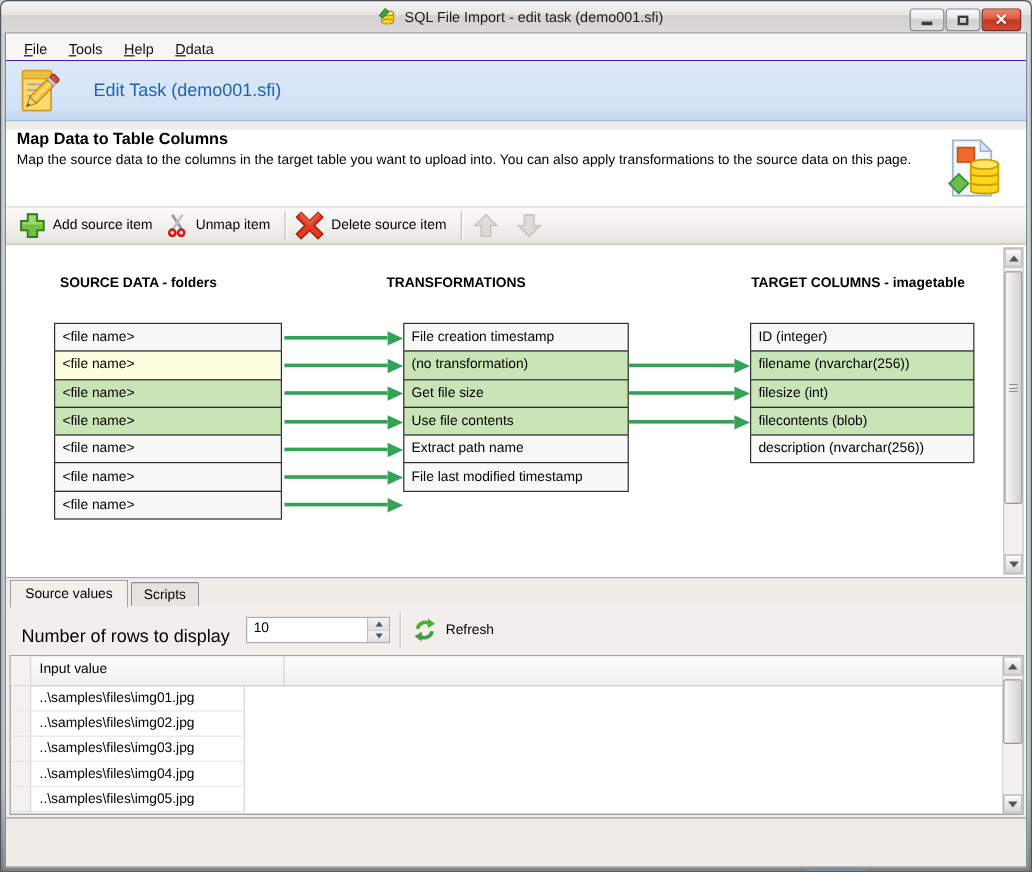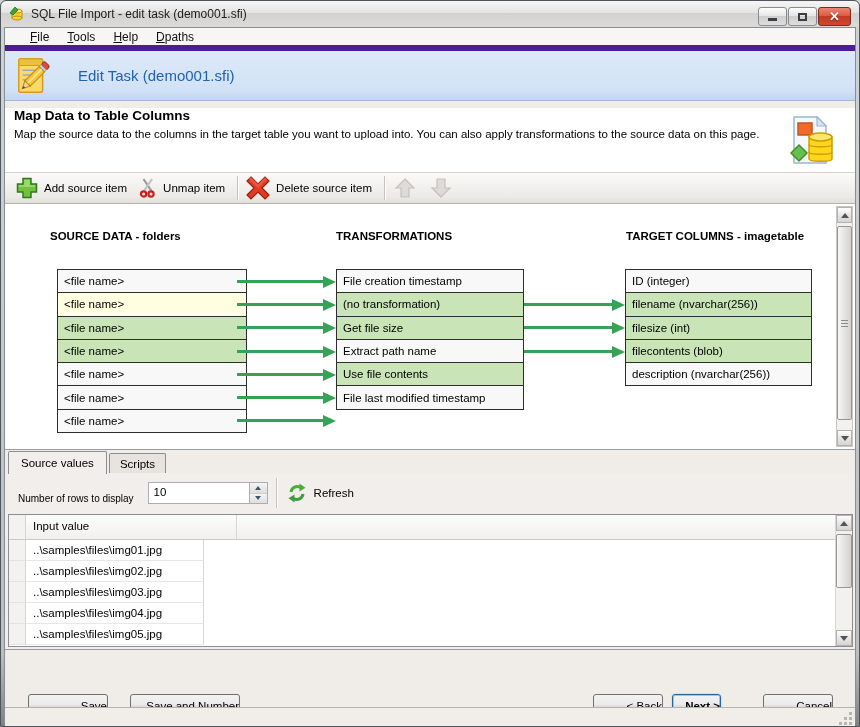--- a/index.html
+++ b/index.html
@@ -12,7 +12,7 @@
   
   .titlebar{position:absolute;left:1px;right:1px;top:1px;height:26px;
     background:linear-gradient(180deg,#f6f6f6 0%,#e4e3e2 45%,#d3d1cf 46%,#dddbd9 100%);
-    border-radius:5px 5px 0 0;display:flex;align-items:center;}
+    border-radius:5px 5px 0 0;display:flex;align-items:center;justify-content:center;}
   .app-ico{width:16px;height:16px;margin:0 6px 0 8px;}
   .title-text{font-size:12px;color:#1c1c1c;}
   .winbtns{position:absolute;right:8px;top:6px;display:flex;gap:1px;}

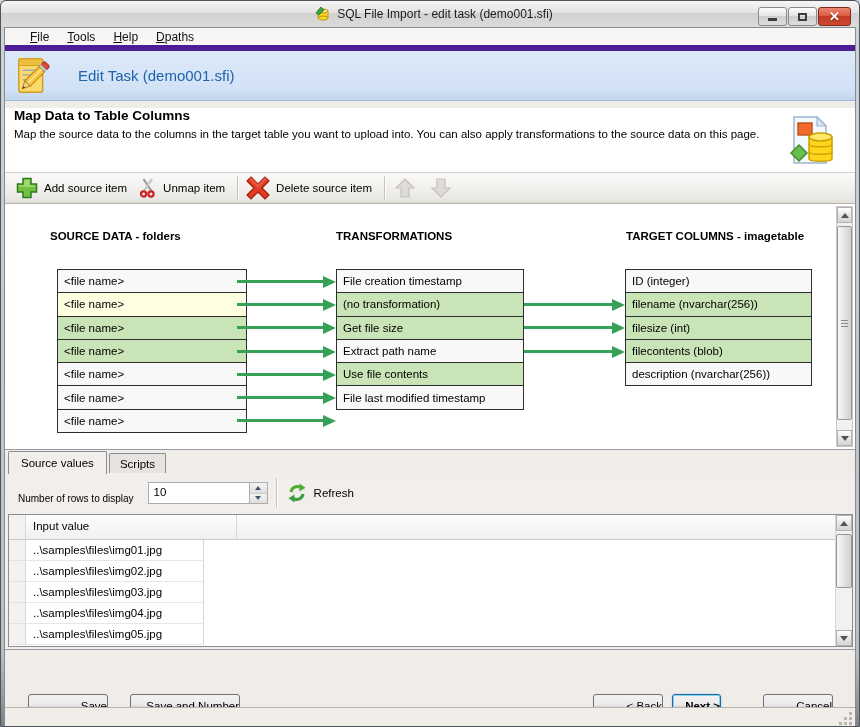--- a/index.html
+++ b/index.html
@@ -29,7 +29,7 @@
   .client{position:absolute;left:4px;right:4px;top:27px;bottom:4px;border:1px solid #878d94;background:#f0ede9;}
   .band{position:relative;width:100%;box-sizing:border-box;}
   
-  .menubar{height:23px;background:#f7f6f5;border-bottom:6px solid #4c1d95;display:flex;align-items:flex-start;padding-left:16px;}
+  .menubar{height:23px;background:#f7f6f5;border-bottom:1px solid #4c1d95;display:flex;align-items:flex-end;padding-left:6px;}
   .menu-item{font-size:12px;color:#111;padding:2px 9px;}
   .menu-item .k{text-decoration:underline;}
   

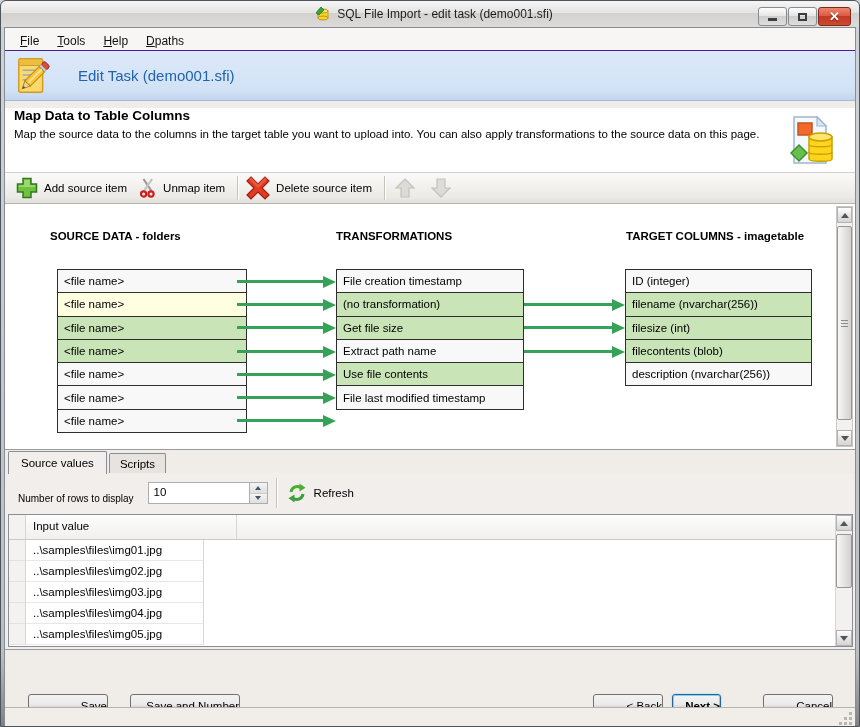--- a/index.html
+++ b/index.html
@@ -147,7 +147,7 @@
     <span class="menu-item"><span class="k">F</span><span>ile</span></span>
     <span class="menu-item"><span class="k">T</span><span>ools</span></span>
     <span class="menu-item"><span class="k">H</span><span>elp</span></span>
-    <span class="menu-item"><span class="k">D</span><span>paths</span></span>
+    <span class="menu-item"><span class="k">D</span><span>data</span></span>
   </div>
 
   <div class="band banner">

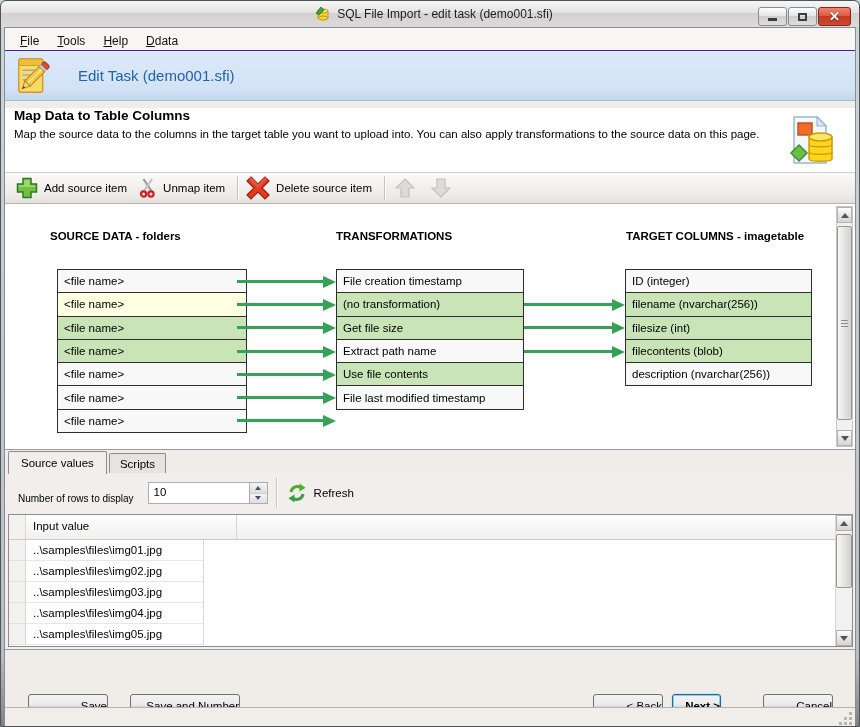--- a/index.html
+++ b/index.html
@@ -49,7 +49,7 @@
   .tsep{width:1px;height:24px;background:#c6c2bc;margin:0 4px;box-shadow:1px 0 0 #fff;}
   .tbtn.disabled{opacity:.9;}
   
-  .mapping{height:246px;background:#fff;border-bottom:1px solid #989ca2;}
+  .mapping{height:278px;background:#fff;border-bottom:1px solid #989ca2;}
   .col-head{position:absolute;top:26px;font-size:11.5px;font-weight:bold;color:#000;}
   .src-col,.trf-col,.tgt-col{position:absolute;top:65px;}
   .src-col{left:52px;width:190px;}

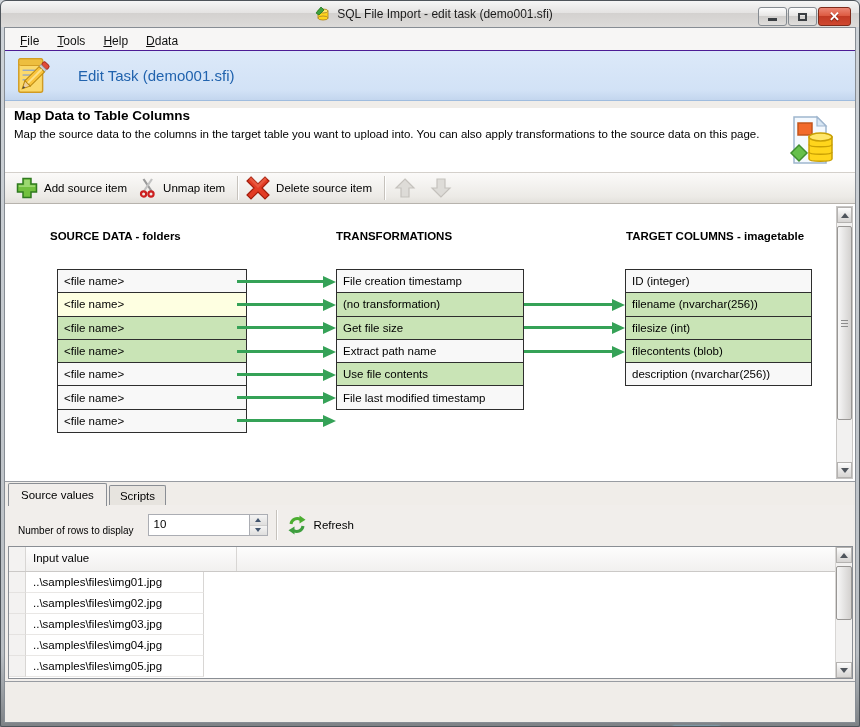--- a/index.html
+++ b/index.html
@@ -226,7 +226,7 @@
 
   <div class="band mapping">
     <div class="col-head" style="left:45px;">SOURCE DATA - folders</div>
-    <div class="col-head" style="left:331px;">TRANSFORMATIONS</div>
+    <div class="col-head" style="left:317px;">TRANSFORMATIONS</div>
     <div class="col-head" style="left:621px;">TARGET COLUMNS - imagetable</div>
 
     <div class="src-col">

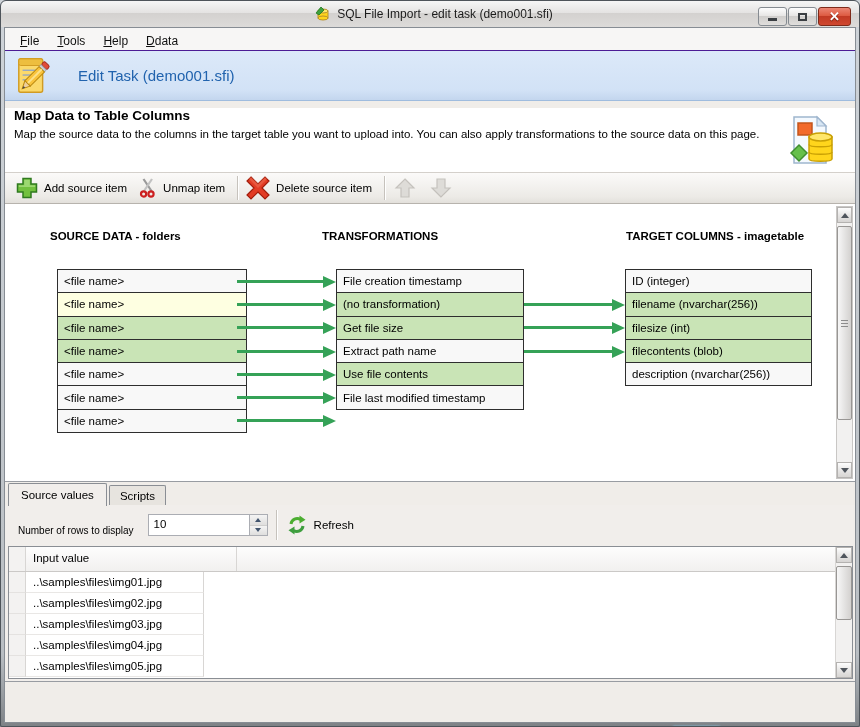--- a/index.html
+++ b/index.html
@@ -52,7 +52,7 @@
   .mapping{height:278px;background:#fff;border-bottom:1px solid #989ca2;}
   .col-head{position:absolute;top:26px;font-size:11.5px;font-weight:bold;color:#000;}
   .src-col,.trf-col,.tgt-col{position:absolute;top:65px;}
-  .src-col{left:52px;width:190px;}
+  .src-col{left:40px;width:190px;}
   .trf-col{left:331px;width:188px;}
   .tgt-col{left:620px;width:187px;}
   .mbox{height:24.3px;margin-top:-1px;border:1px solid #2e2e2e;box-sizing:border-box;

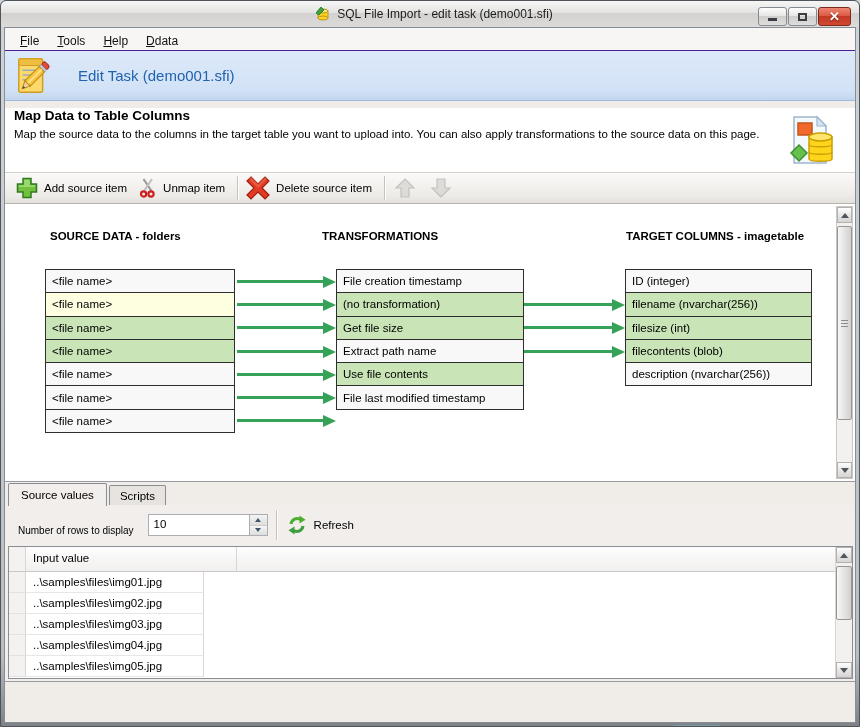--- a/index.html
+++ b/index.html
@@ -243,8 +243,8 @@
       <div class="mbox">File creation timestamp</div>
       <div class="mbox map">(no transformation)</div>
       <div class="mbox map">Get file size</div>
+      <div class="mbox map">Use file contents</div>
       <div class="mbox">Extract path name</div>
-      <div class="mbox map">Use file contents</div>
       <div class="mbox">File last modified timestamp</div>
     </div>
 

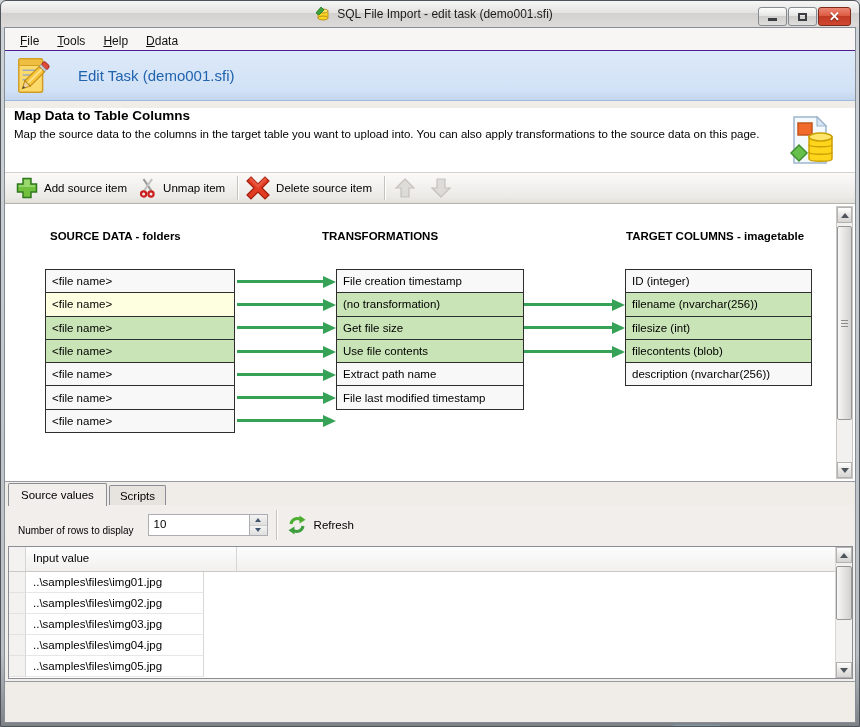--- a/index.html
+++ b/index.html
@@ -84,7 +84,7 @@
   
   .pane{height:177px;background:#f1eeeb;border-bottom:1px solid #989ca2;}
   .rowsbar{height:40px;display:flex;align-items:center;}
-  .rowsbar label{font-size:10px;margin-left:13px;color:#000;margin-top:11px;}
+  .rowsbar label{font-size:15px;margin-left:13px;color:#000;margin-top:11px;}
   .spinner{margin-left:14px;width:120px;height:22px;border:1px solid #abadb3;background:#fff;
     display:flex;box-sizing:border-box;}
   .spinner .val{flex:1;font-size:11.5px;padding:3px 0 0 5px;color:#000;}

